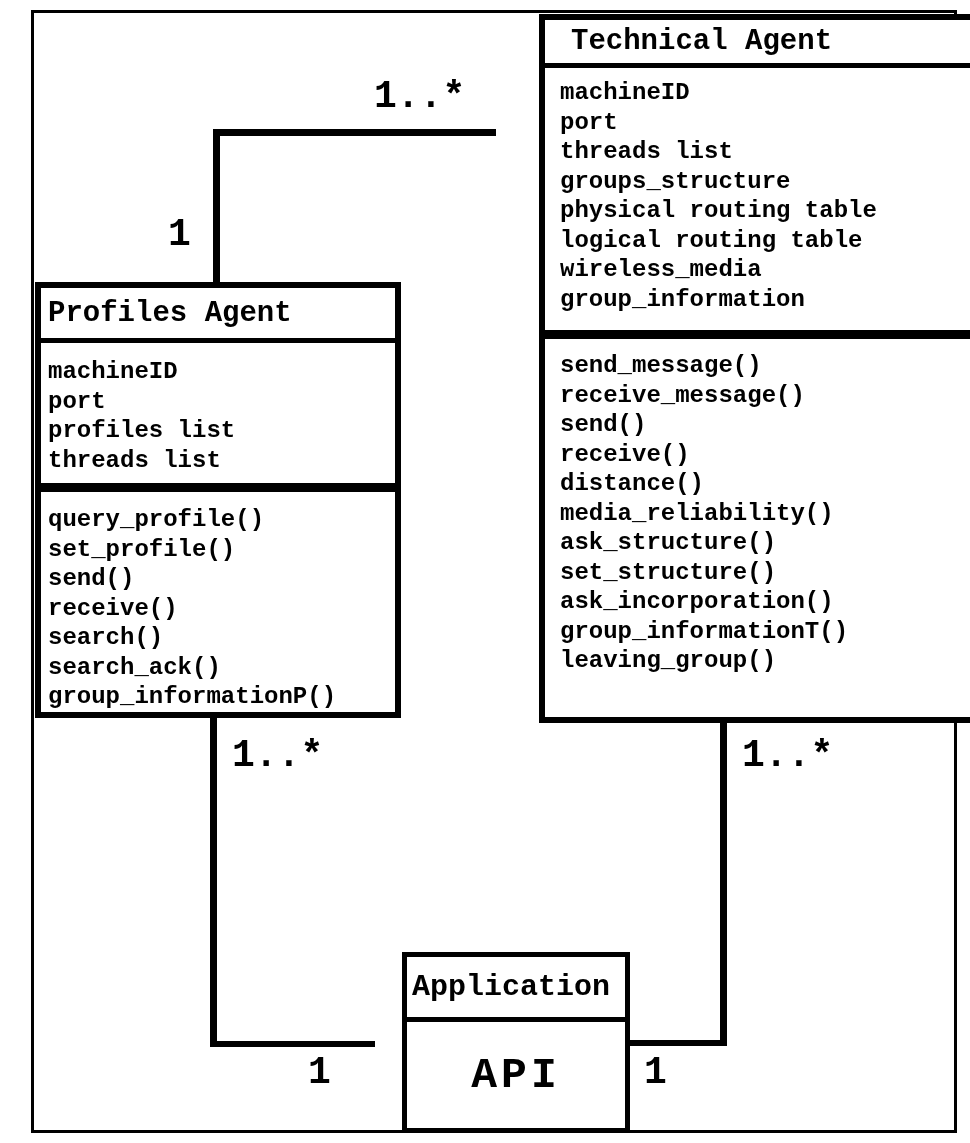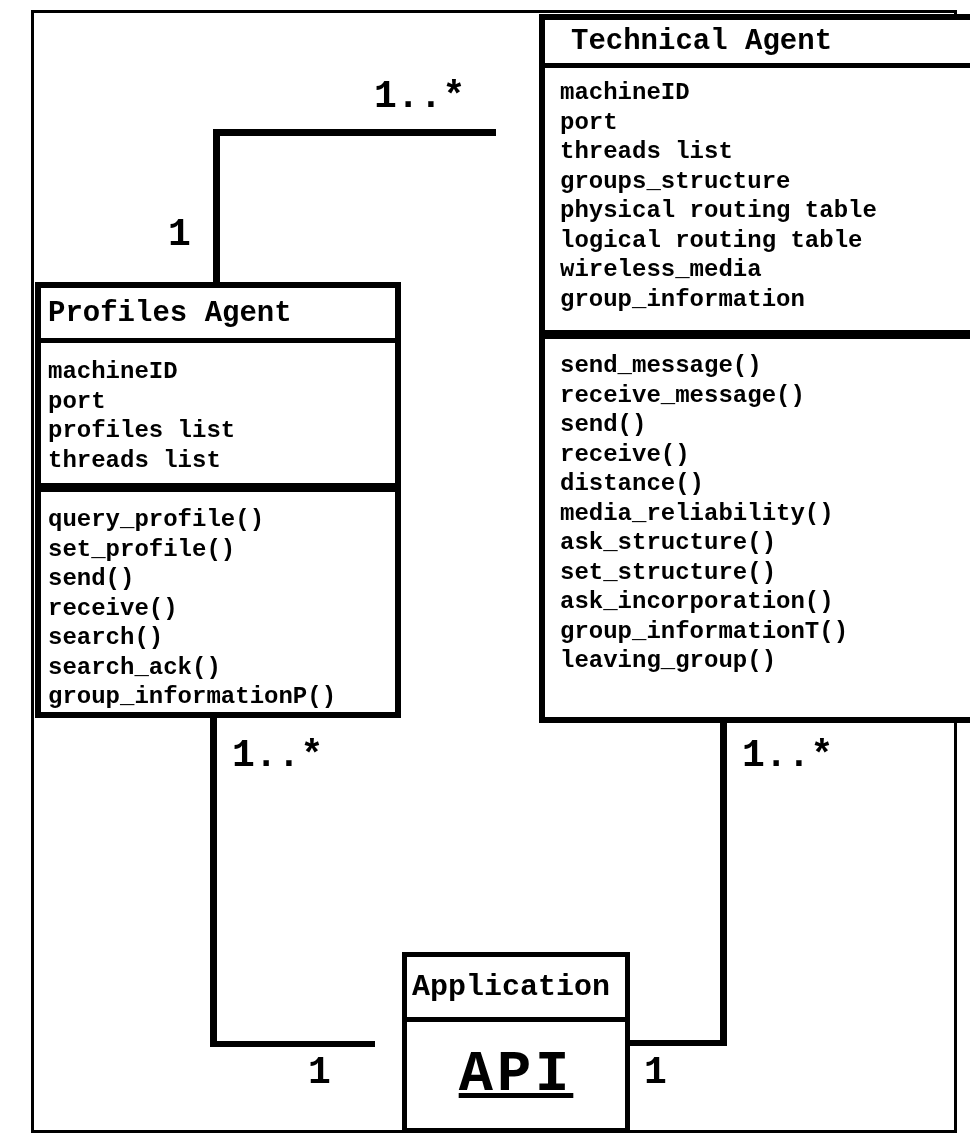--- a/index.html
+++ b/index.html
@@ -54,9 +54,8 @@
     align-items: center;
     justify-content: center;
     height: calc(100% - 65px);
-    font-size: 57px;
+    font-size: 43px;
     letter-spacing: 4px;
-    text-decoration: underline;
   }
 
   .conn { position: absolute; background: #000000; }

